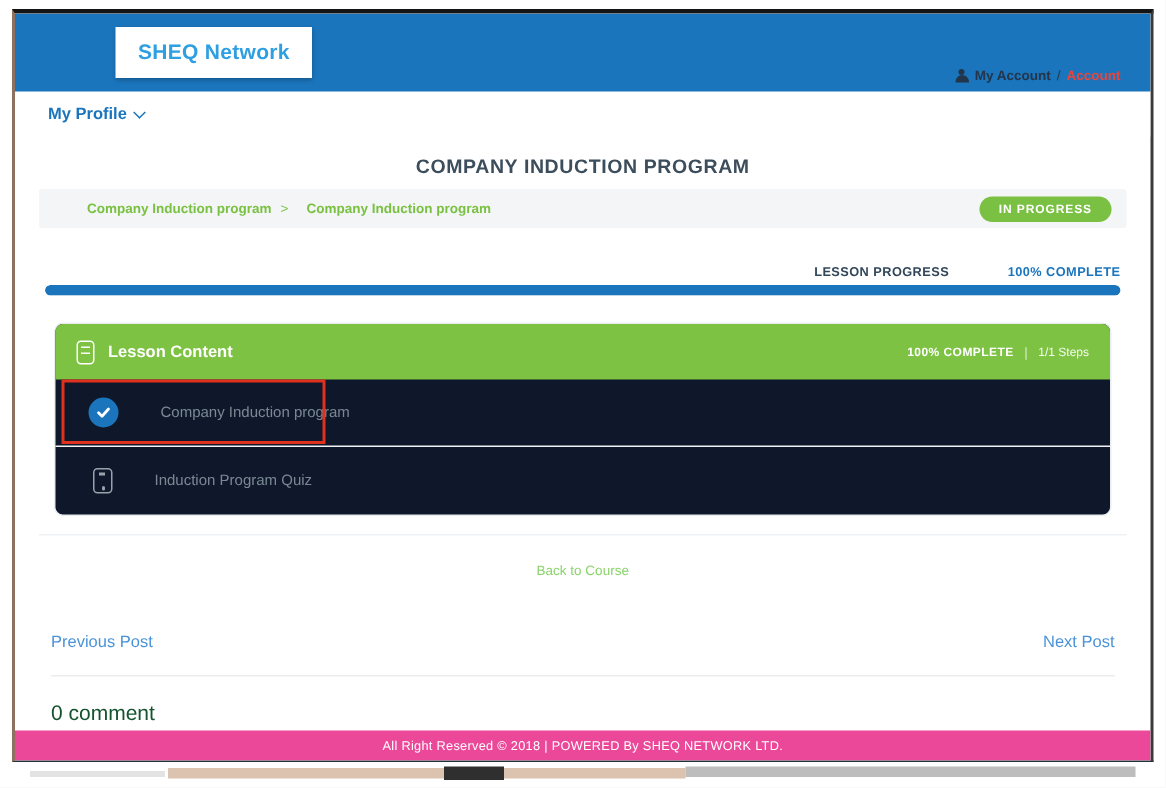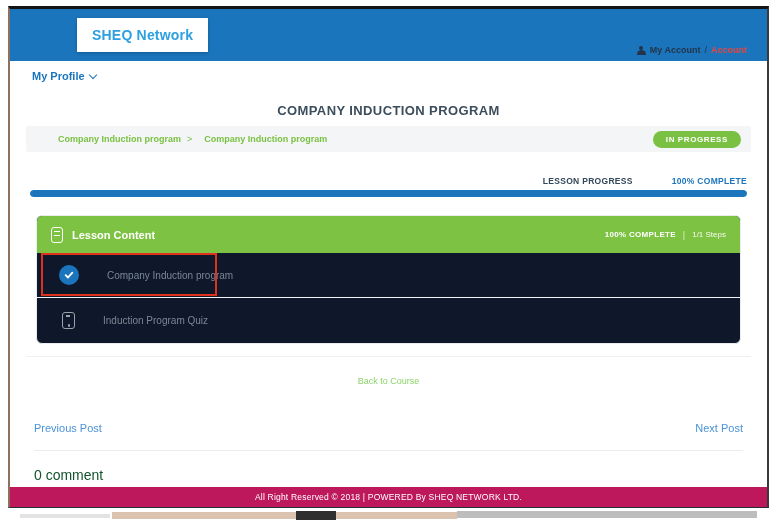--- a/index.html
+++ b/index.html
@@ -86,7 +86,7 @@
   .comment-divider { margin:16px 24px 0; border-top:1px solid #ececec; }
   .comment-count { margin:16px 0 0 24px; font-size:14px; color:#14532d; }
 
-  .footer { position:absolute; left:0; right:0; bottom:0; height:20px; background:#be185d; color:#fff;
+  .footer { position:absolute; left:0; right:0; bottom:0; height:20px; background:#ec4899; color:#fff;
             font-size:8.5px; display:flex; align-items:center; justify-content:center; letter-spacing:.2px;text-align:center; }
 
   

